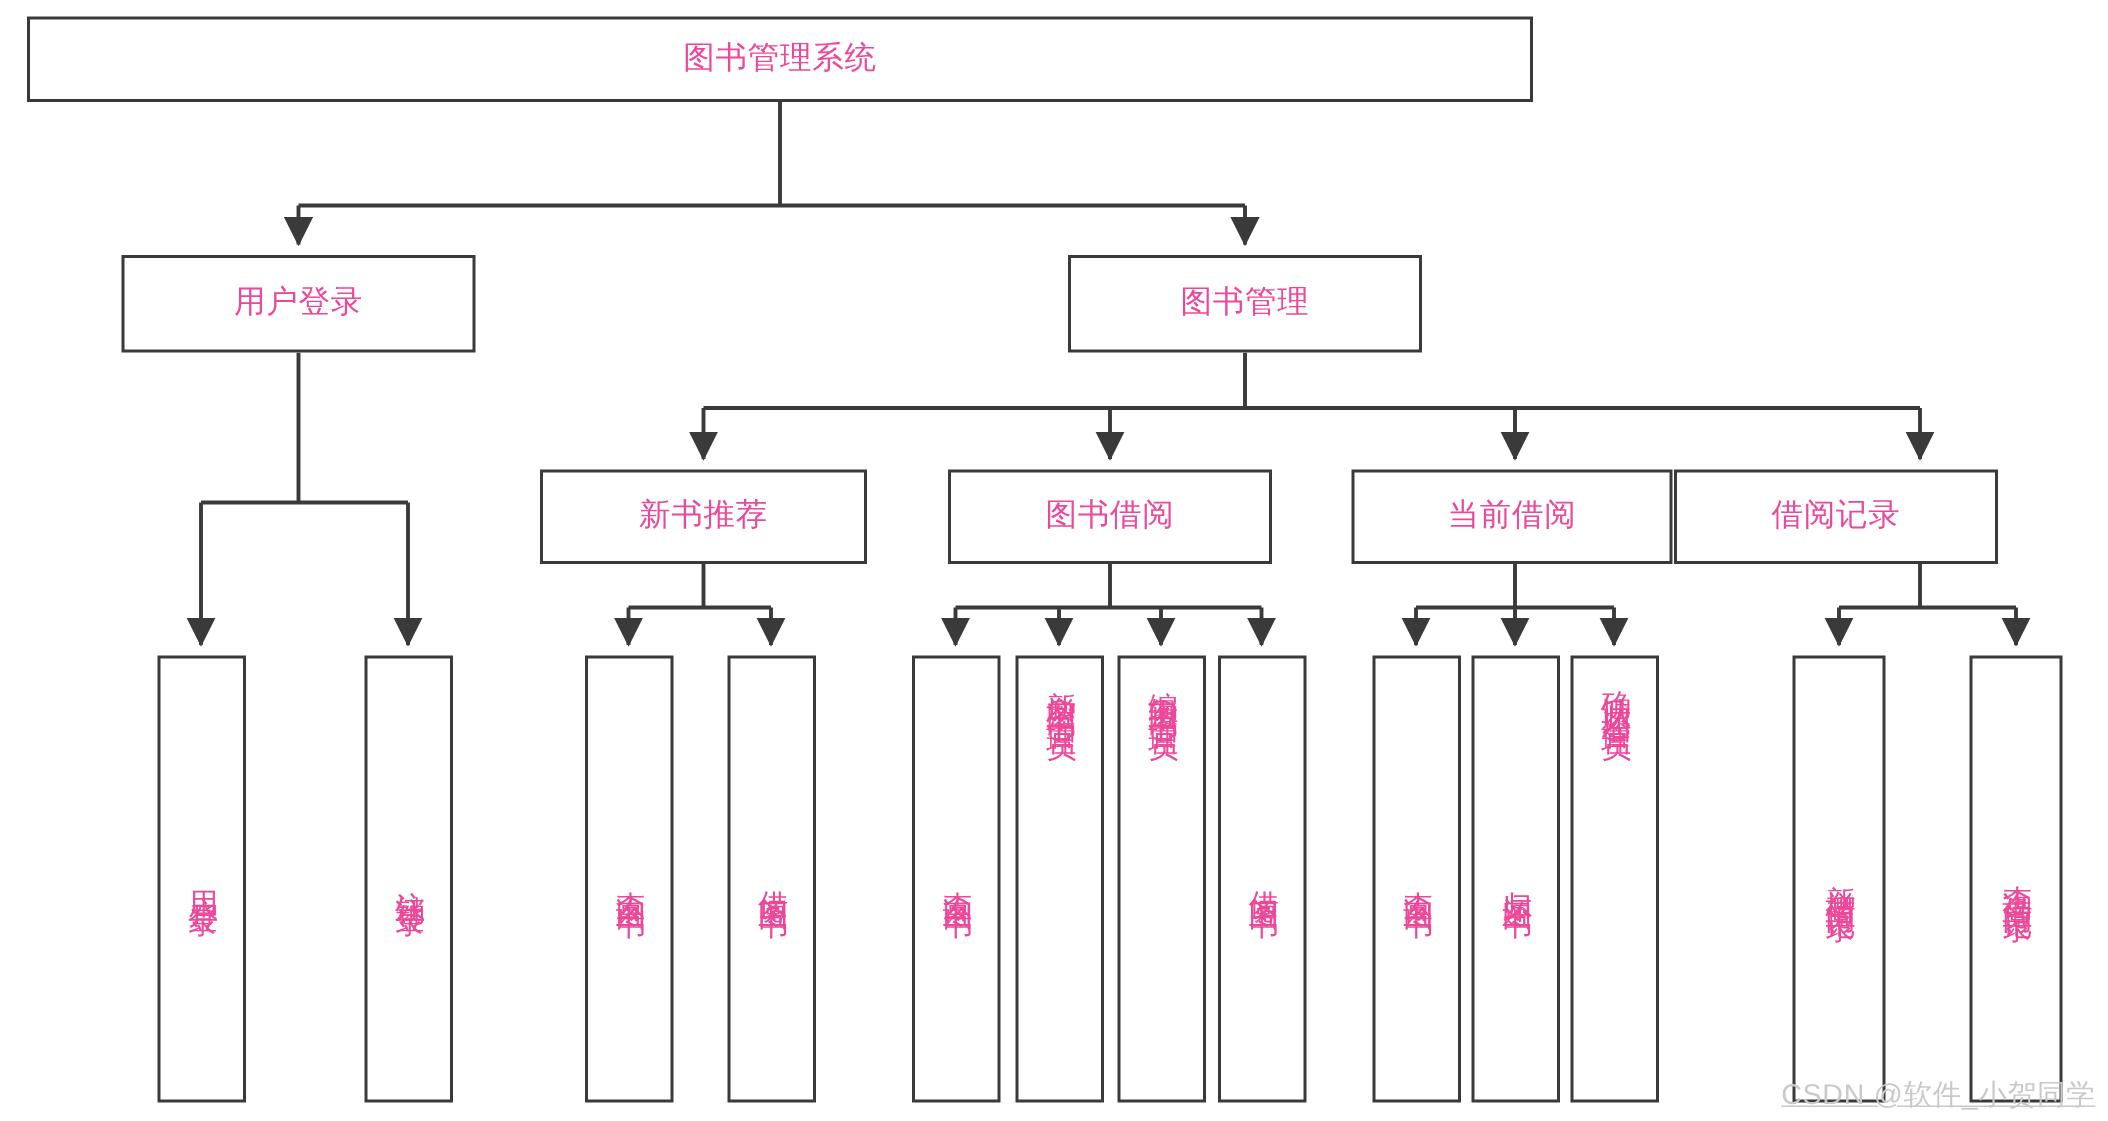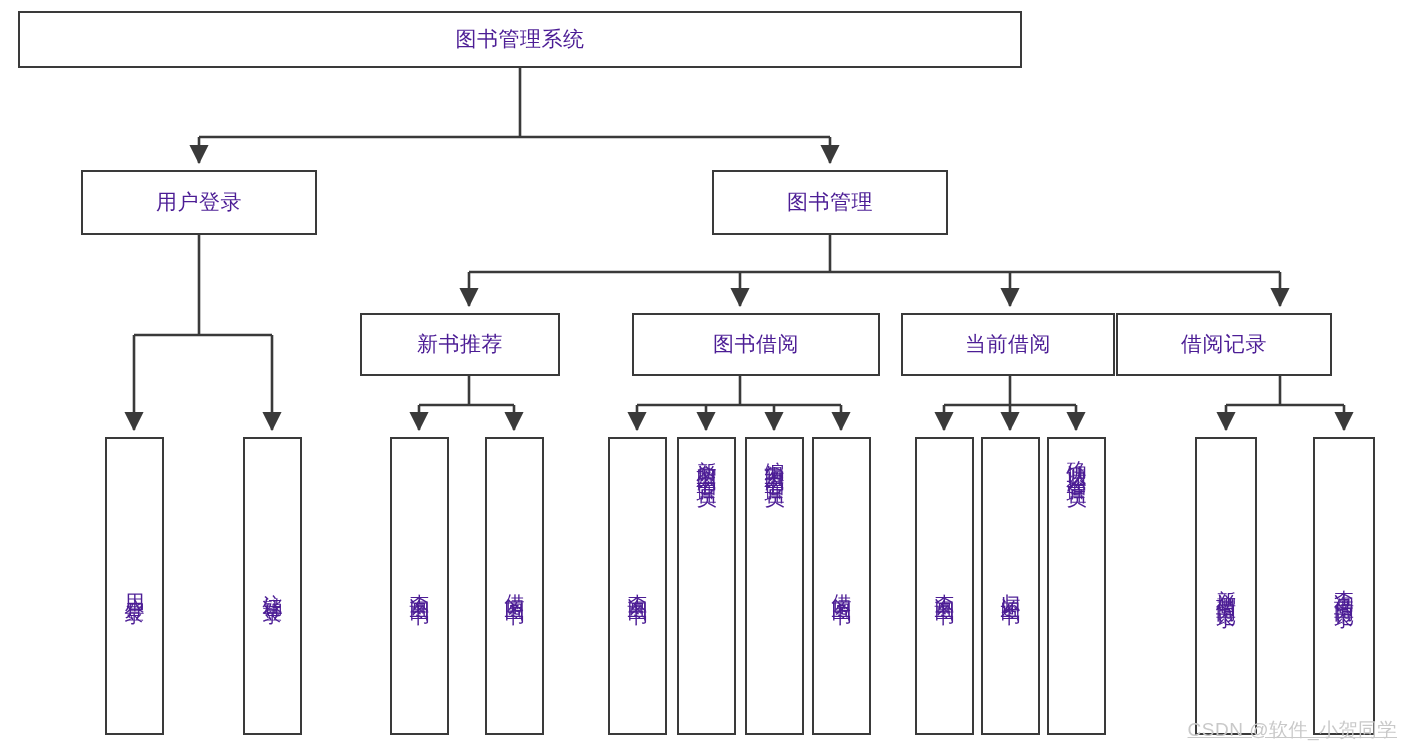--- a/index.html
+++ b/index.html
@@ -39,7 +39,7 @@
     line-height: 1.15;
     letter-spacing: 0.5px;
     white-space: nowrap;
-    color: #4c1d95;
+    color: #ec4899;
   }
   .node.vertical .node-label {
     writing-mode: vertical-rl;

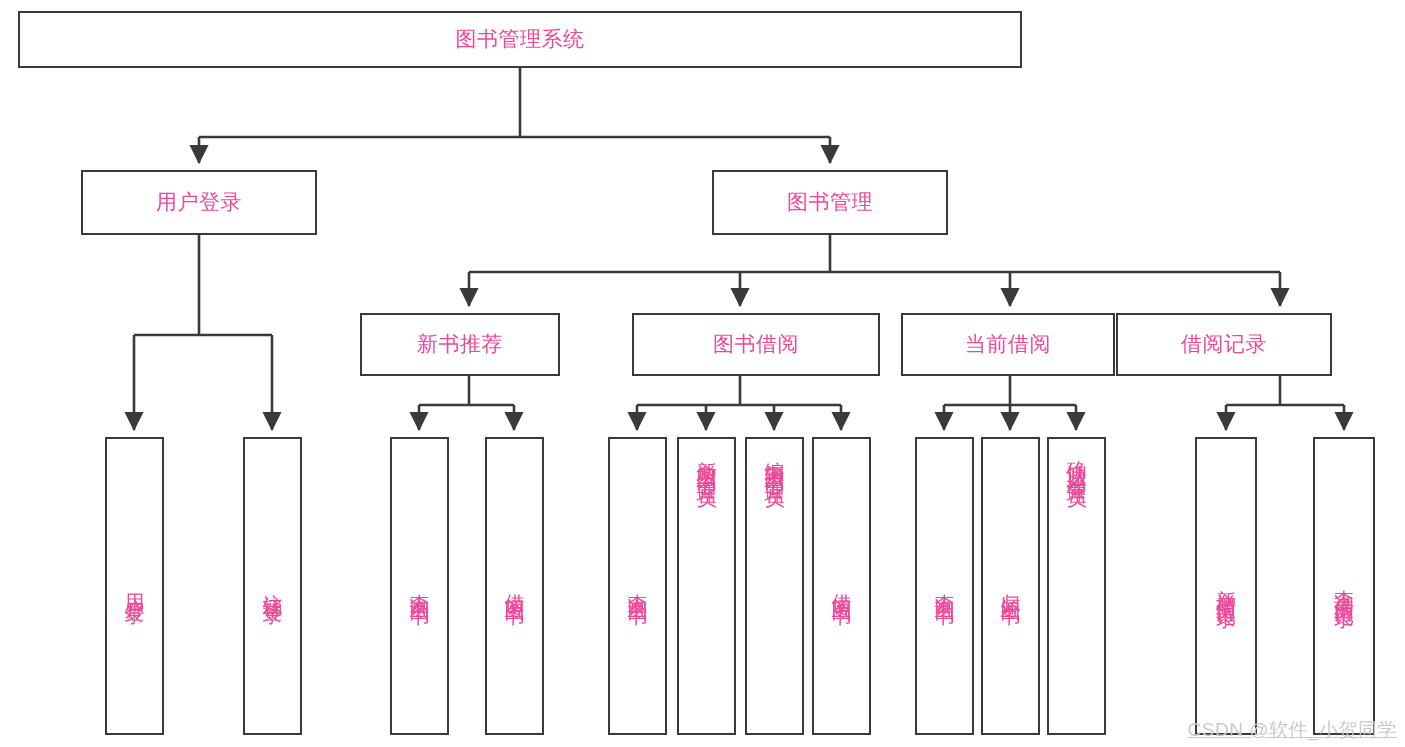--- a/index.html
+++ b/index.html
@@ -137,7 +137,7 @@
     <span class="node-label">图书管理</span>
   </div>
 
-  <div class="node" style="left:360px; top:313px; width:200px; height:63px;">
+  <div class="node" style="left:360px; top:313px; width:218px; height:63px;">
     <span class="node-label">新书推荐</span>
   </div>
   <div class="node" style="left:632px; top:313px; width:248px; height:63px;">

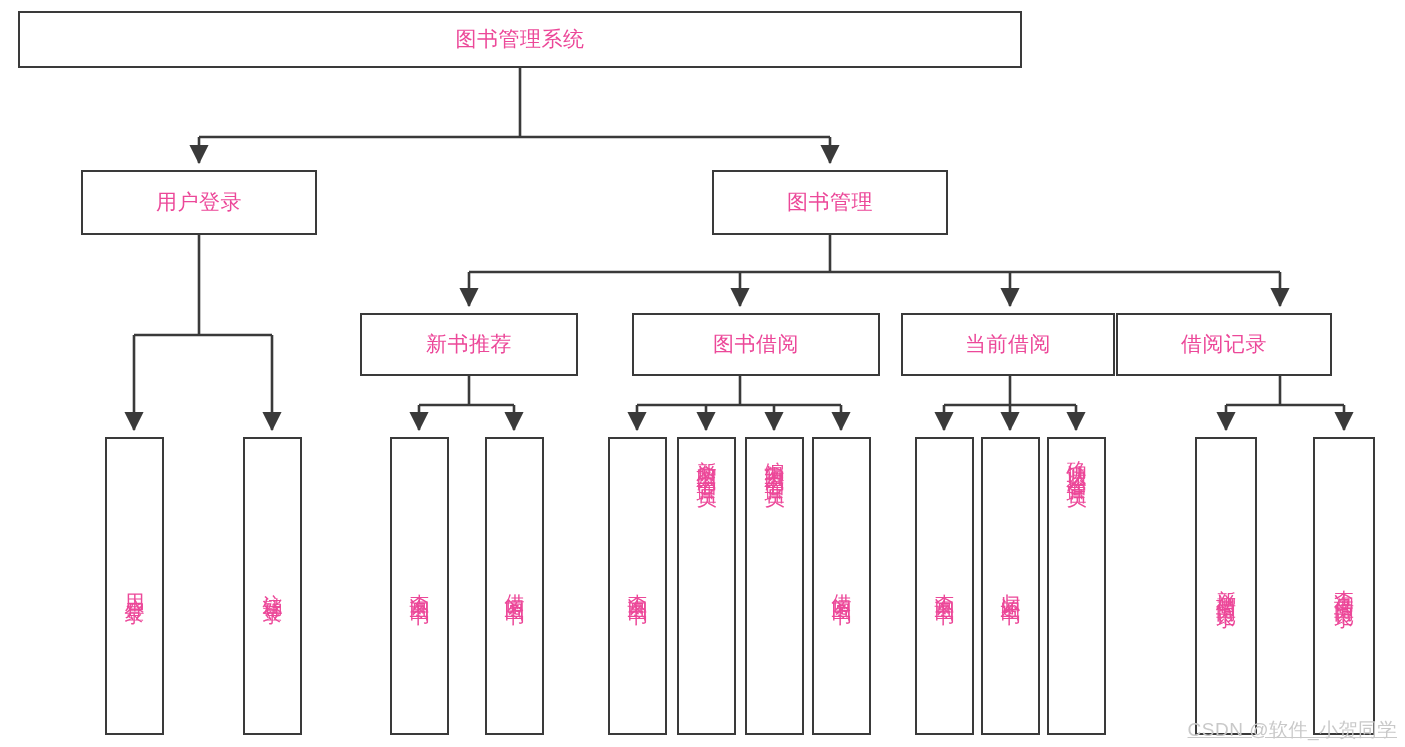--- a/index.html
+++ b/index.html
@@ -140,7 +140,7 @@
   <div class="node" style="left:360px; top:313px; width:218px; height:63px;">
     <span class="node-label">新书推荐</span>
   </div>
-  <div class="node" style="left:632px; top:313px; width:248px; height:63px;">
+  <div class="node" style="left:632px; top:313px; width:216px; height:63px;">
     <span class="node-label">图书借阅</span>
   </div>
   <div class="node" style="left:901px; top:313px; width:214px; height:63px;">

